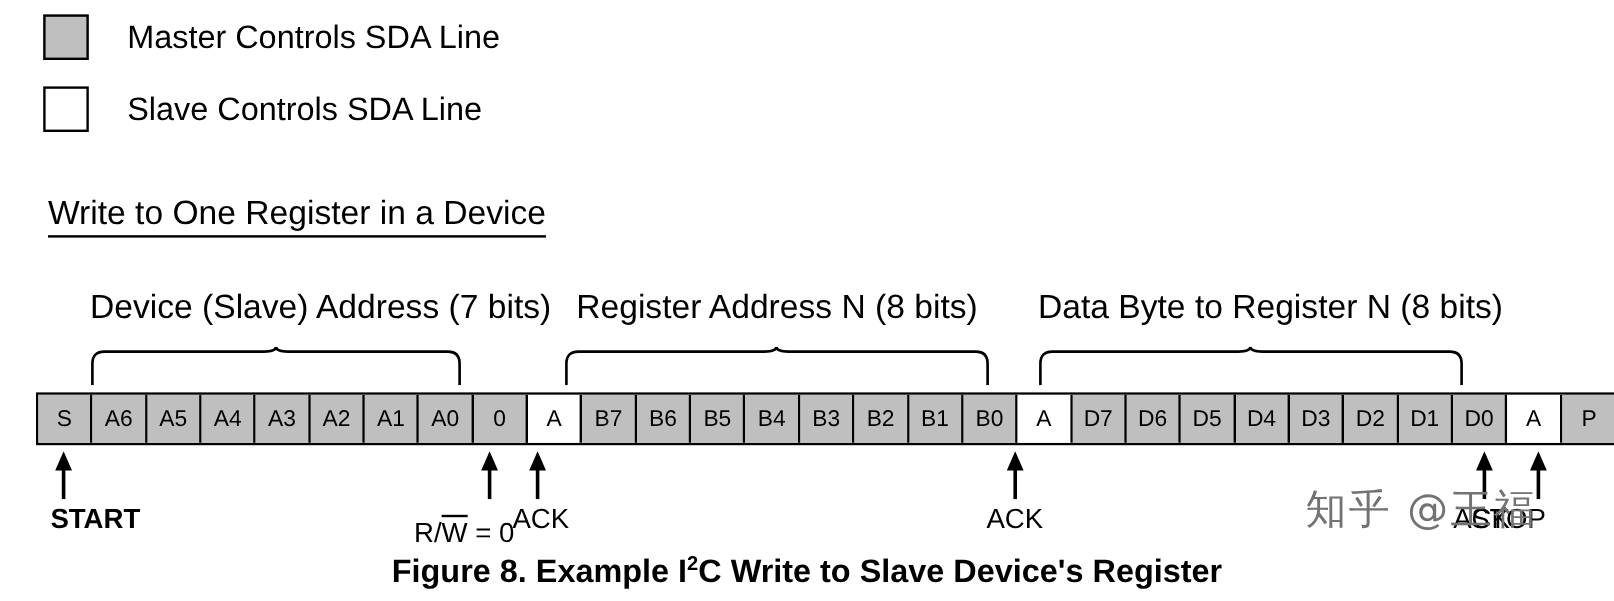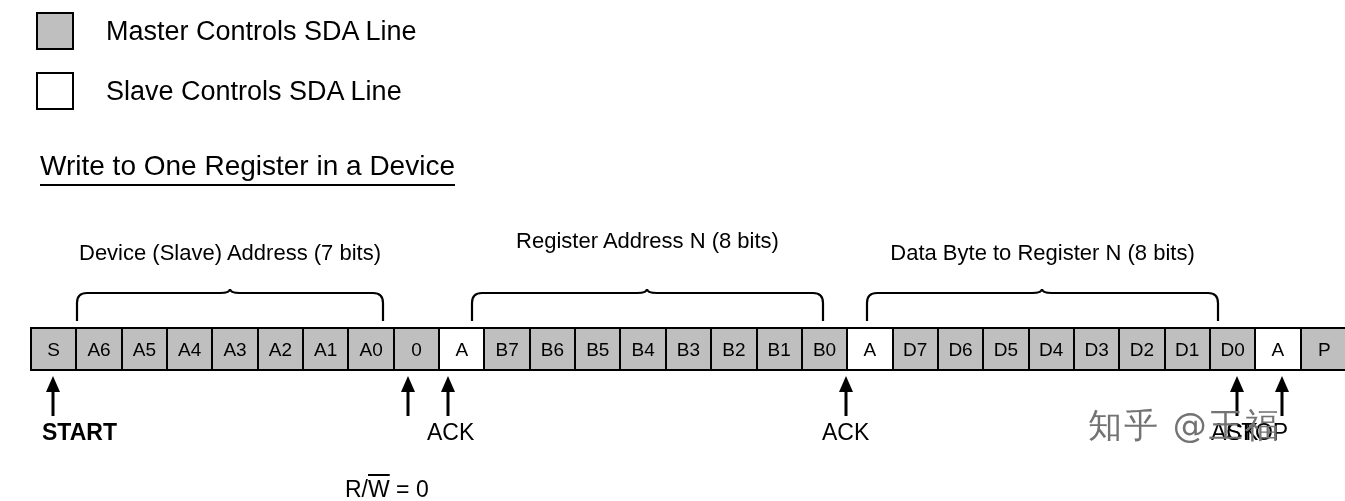--- a/index.html
+++ b/index.html
@@ -45,7 +45,7 @@
   .section-heading {
     position: absolute;
     left: 40px;
-    top: 152px;
+    top: 164px;
     font-size: 28px;
     line-height: 1;
     white-space: nowrap;

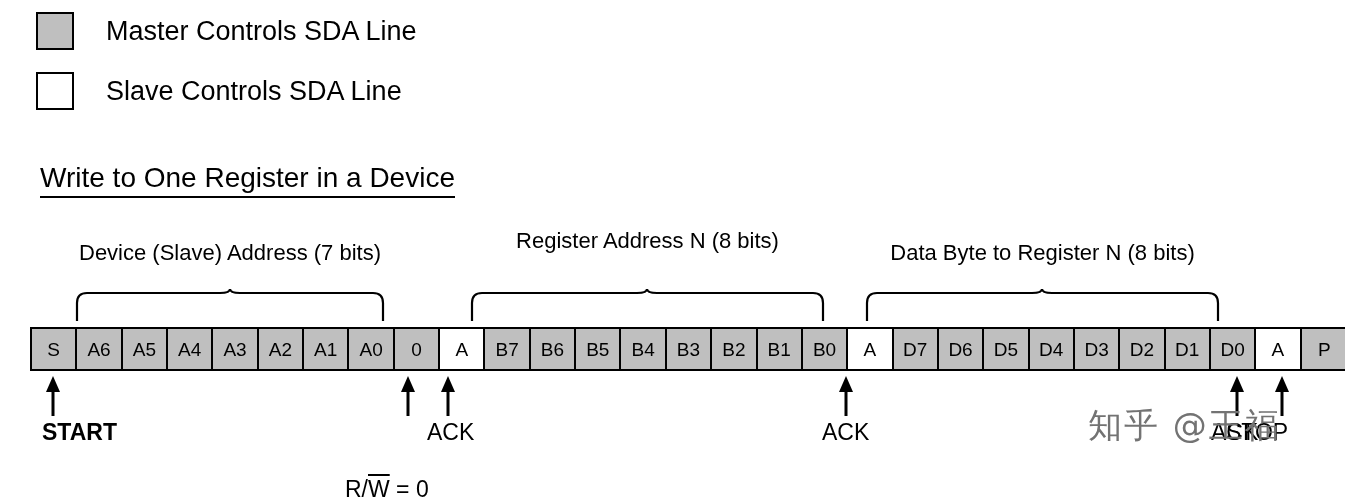--- a/index.html
+++ b/index.html
@@ -56,7 +56,7 @@
   
   .group-label {
     position: absolute;
-    font-size: 22px;
+    font-size: 28px;
     line-height: 1;
     white-space: nowrap;
     text-align: center;

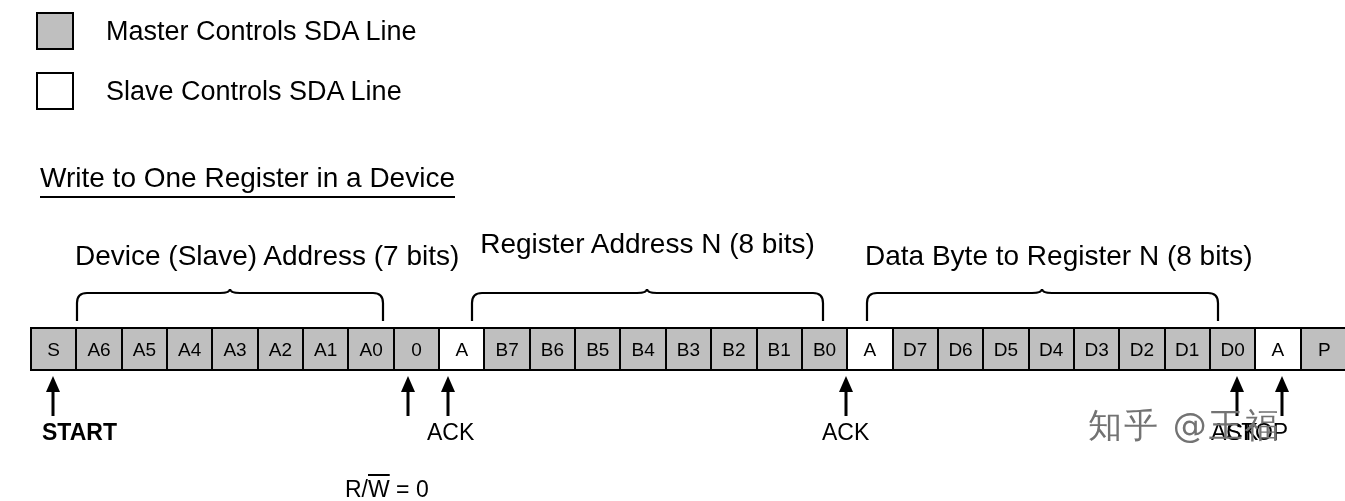--- a/index.html
+++ b/index.html
@@ -156,7 +156,7 @@
   <div class="section-heading">Write to One Register in a Device</div>
 
   <div class="group-label" style="left:75px; top:242px; width:310px;">Device (Slave) Address (7 bits)</div>
-  <div class="group-label" style="left:470px; top:230px; width:355px;text-align:center;">Register Address N (8 bits)</div>
+  <div class="group-label" style="left:470px; top:242px; width:355px;text-align:center;">Register Address N (8 bits)</div>
   <div class="group-label" style="left:865px; top:242px; width:355px;text-align:center;">Data Byte to Register N (8 bits)</div>
 
   <div class="brace" style="left:75px; top:289px; width:310px;">

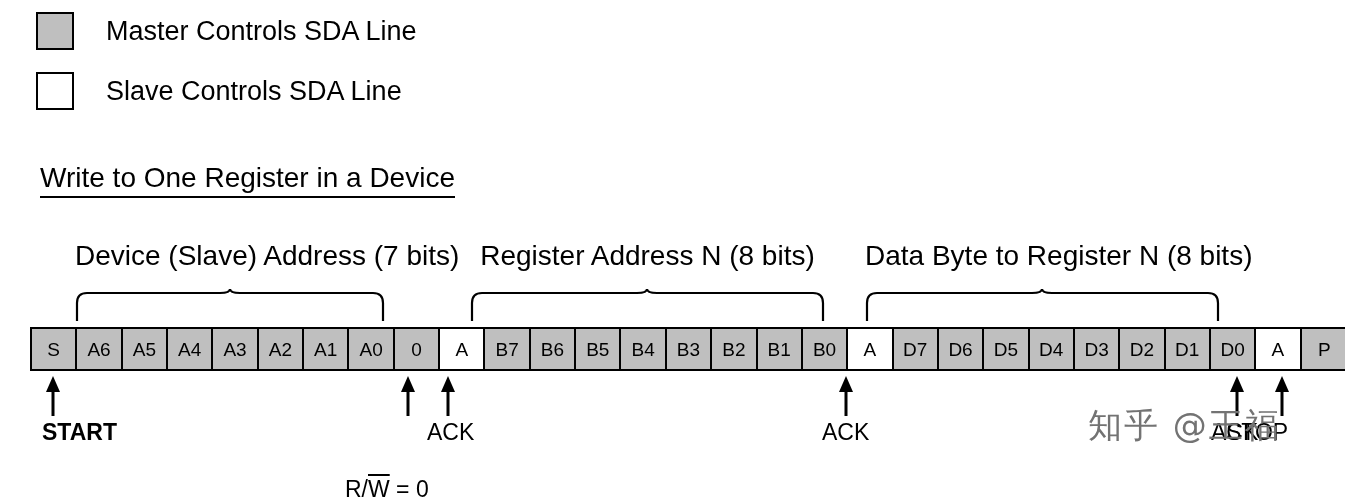--- a/index.html
+++ b/index.html
@@ -242,7 +242,7 @@
 
   <div class="callout-label" style="left:42px; top:421px;font-weight:bold;">START</div>
 
-  <div class="callout-label" style="left:345px; top:433px;margin-top:45px;"><span>R/</span><span class="ovl">W</span><span> = 0</span></div>
+  <div class="callout-label" style="left:345px; top:433px;"><span>R/</span><span class="ovl">W</span><span> = 0</span></div>
 
   <div class="callout-label" style="left:427px; top:421px;">ACK</div>
   <div class="callout-label" style="left:822px; top:421px;">ACK</div>

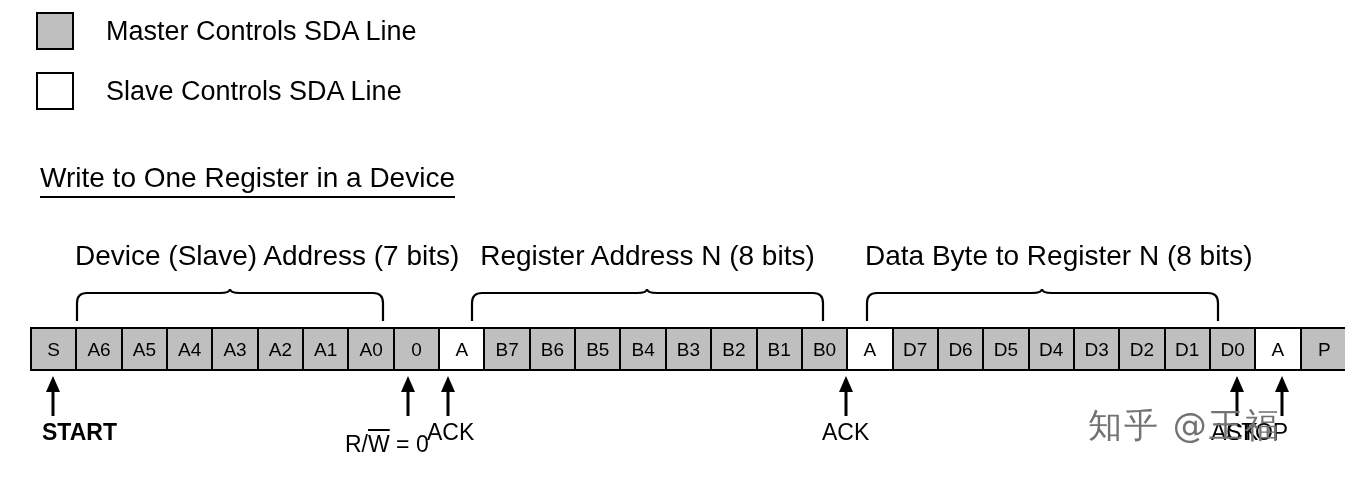--- a/index.html
+++ b/index.html
@@ -251,6 +251,7 @@
 
   <div id="watermark">知乎 @王福</div>
 
+  <div id="caption"><span>Figure 8. Example I</span><sup>2</sup><span>C Write to Slave Device's Register</span></div>
 
 </div>
 

